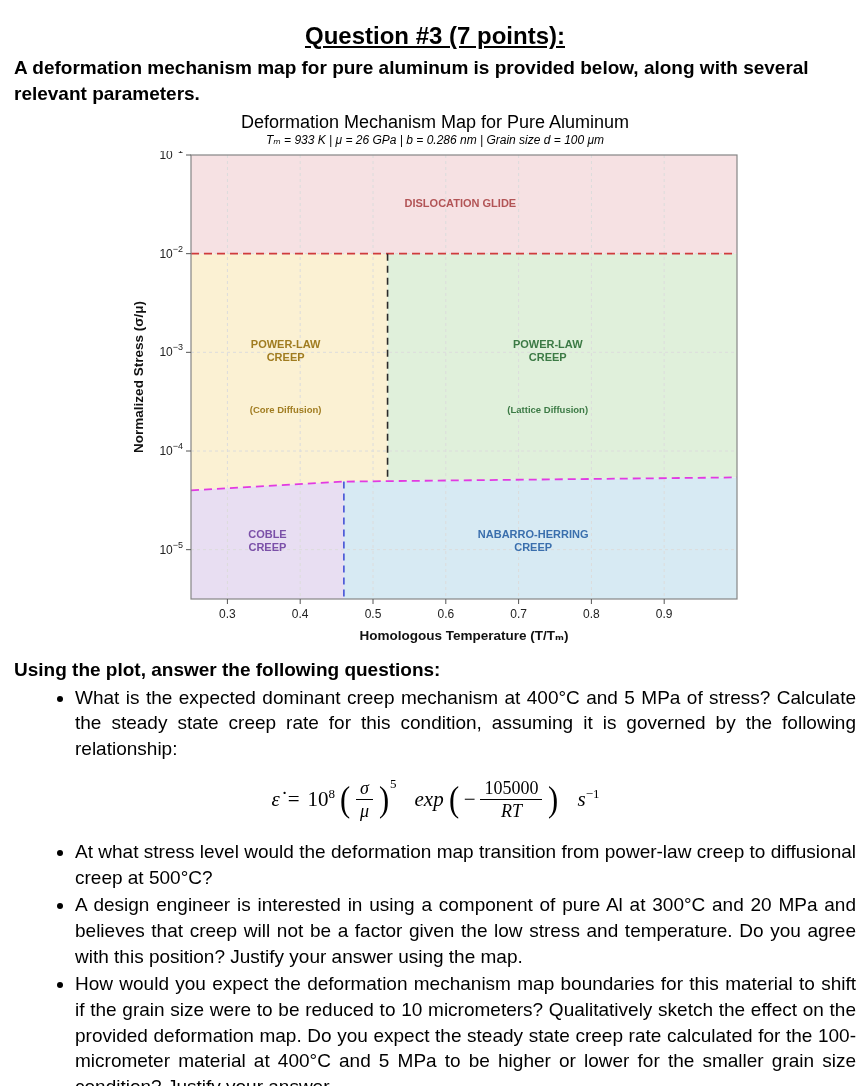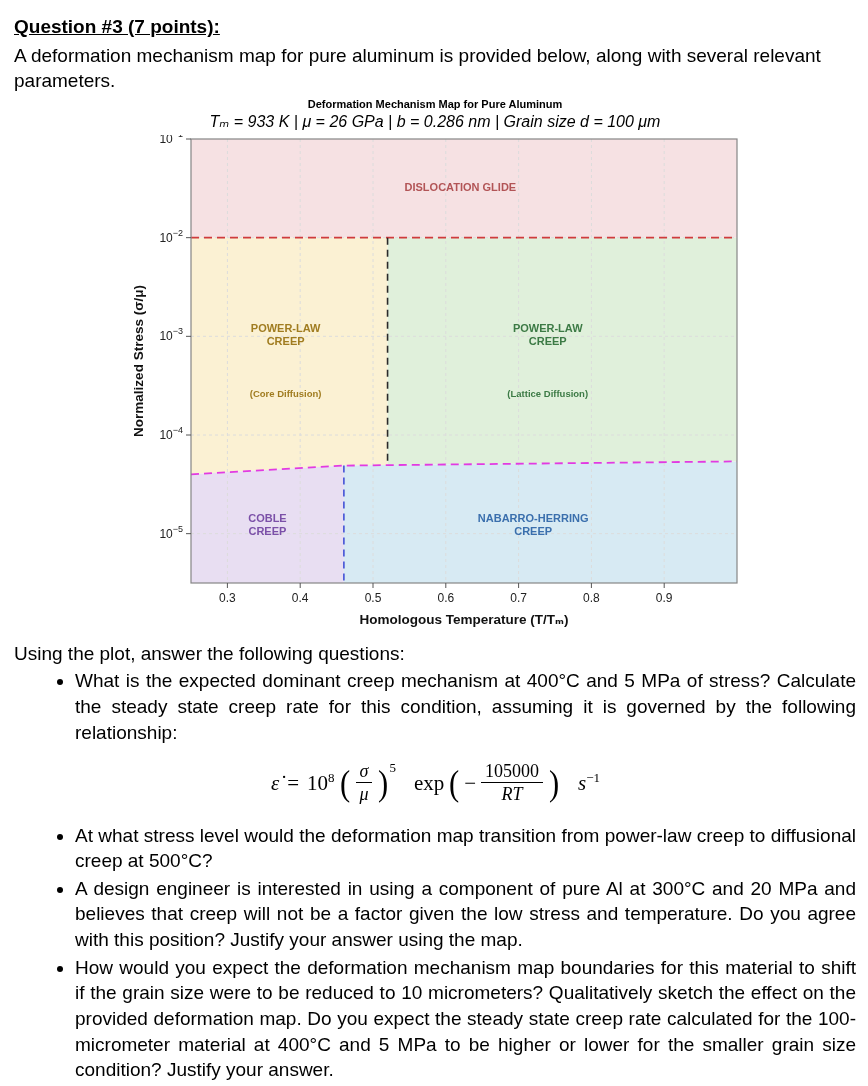--- a/index.html
+++ b/index.html
@@ -14,8 +14,9 @@
   .heading{
     font-weight:bold;
     text-decoration:underline;
-    font-size:19px;
-    margin:8px 0 3px 0;
+    font-size:24px;
+    margin:14px 0 3px 0;
+    text-align:center;
   }
   .intro{margin:0 0 4px 0;}
   .chart-block{

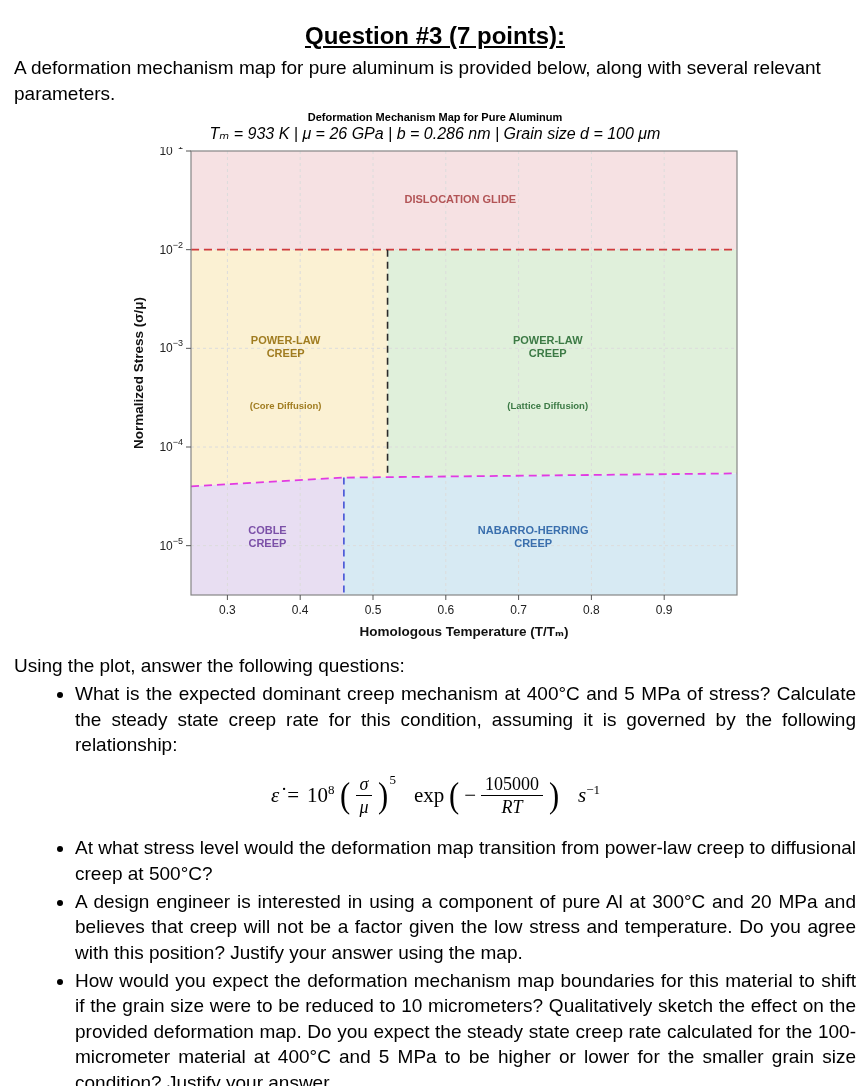--- a/index.html
+++ b/index.html
@@ -18,7 +18,7 @@
     margin:14px 0 3px 0;
     text-align:center;
   }
-  .intro{margin:0 0 4px 0;}
+  .intro{margin:0 0 4px 0;font-weight:bold;}
   .chart-block{
     width:640px;
     margin:4px auto 8px auto;

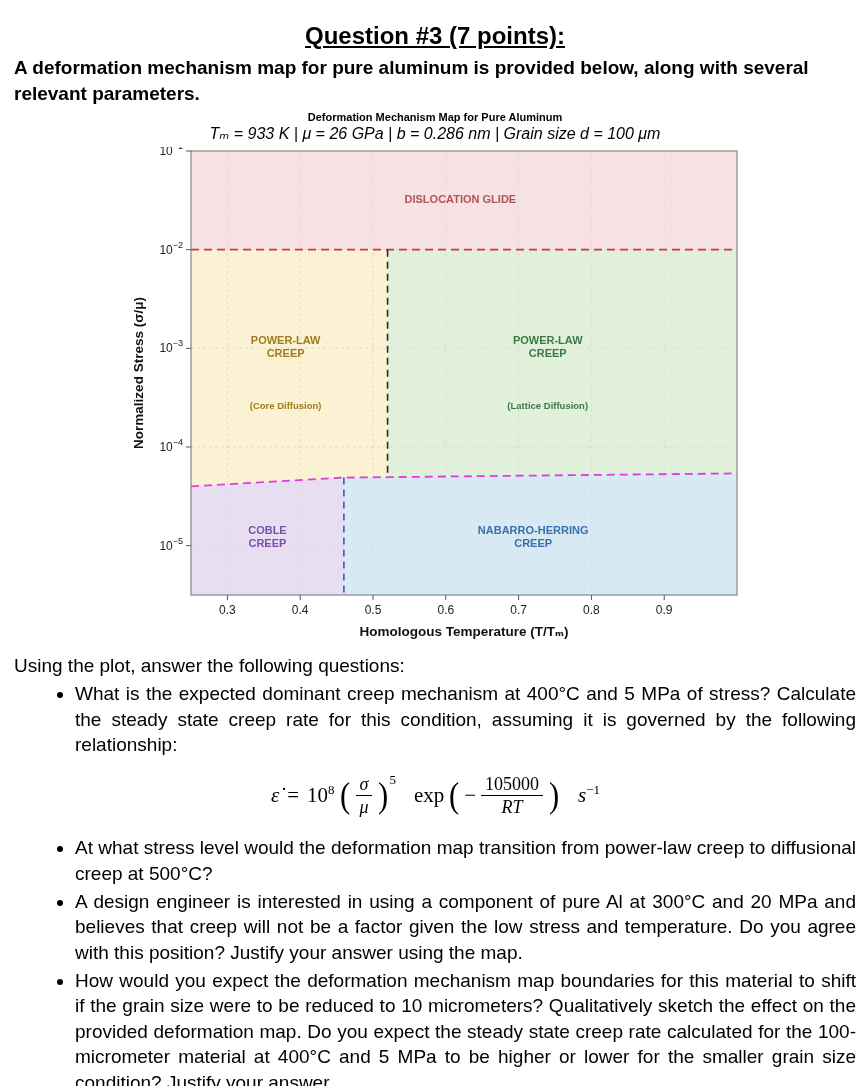--- a/index.html
+++ b/index.html
@@ -25,8 +25,8 @@
     text-align:center;
   }
   .chart-title{
-    font-weight:bold;
-    font-size:11px;
+    font-weight:normal;
+    font-size:18px;
     line-height:1.25;
   }
   .chart-subtitle{

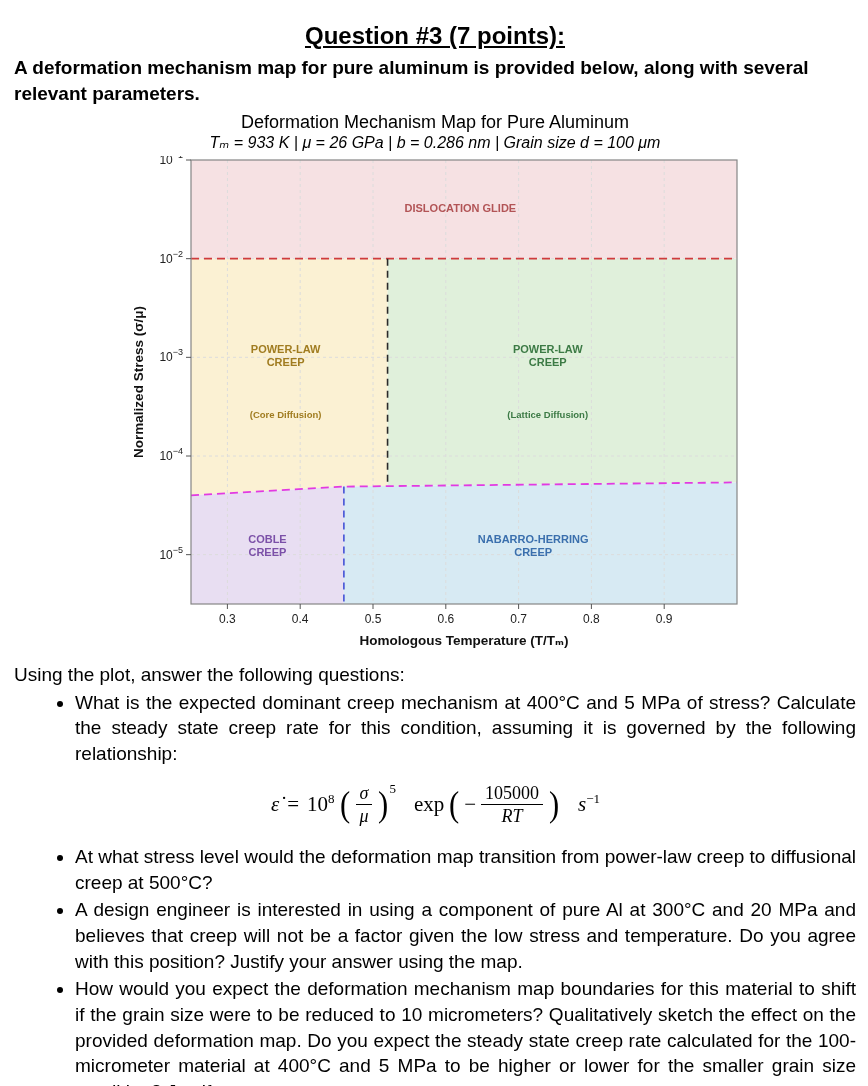--- a/index.html
+++ b/index.html
@@ -31,7 +31,7 @@
   }
   .chart-subtitle{
     font-style:italic;
-    font-size:16px;
+    font-size:12px;
     line-height:1.25;
     margin-bottom:3px;
   }

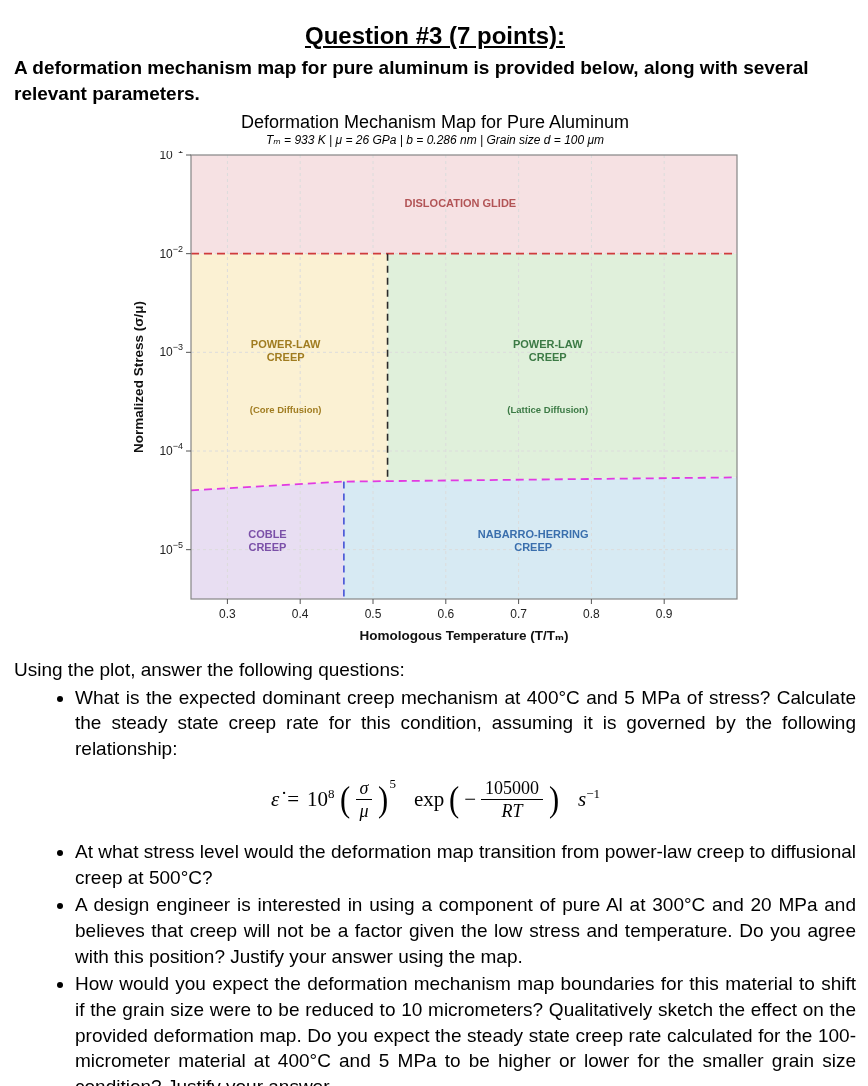--- a/index.html
+++ b/index.html
@@ -36,7 +36,7 @@
     margin-bottom:3px;
   }
   .chart-block svg{display:block;margin:0 auto;font-family:"Liberation Sans","DejaVu Sans",sans-serif;}
-  .prompt{margin:12px 0 2px 0;}
+  .prompt{margin:12px 0 2px 0;font-weight:bold;}
   ul.questions{margin:2px 0 0 0;padding:0 0 0 61px;}
   ul.questions li{
     text-align:justify;

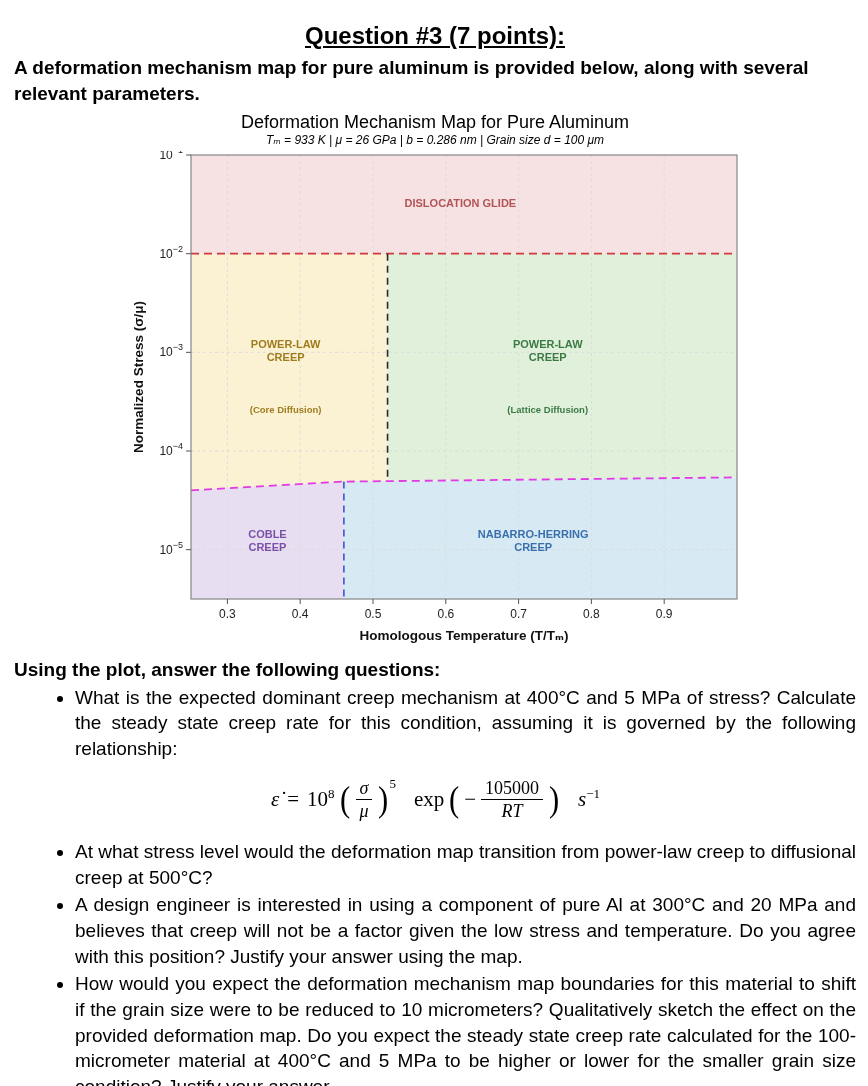--- a/index.html
+++ b/index.html
@@ -56,7 +56,7 @@
   }
   .eq-it{font-style:italic;}
   .eq-rel{margin:0 4px;}
-  .eq-fn{margin-left:14px;}
+  .eq-fn{margin-left:14px;font-style:italic;}
   .eq-sup{font-size:13px;}
   .frac{
     display:inline-flex;

